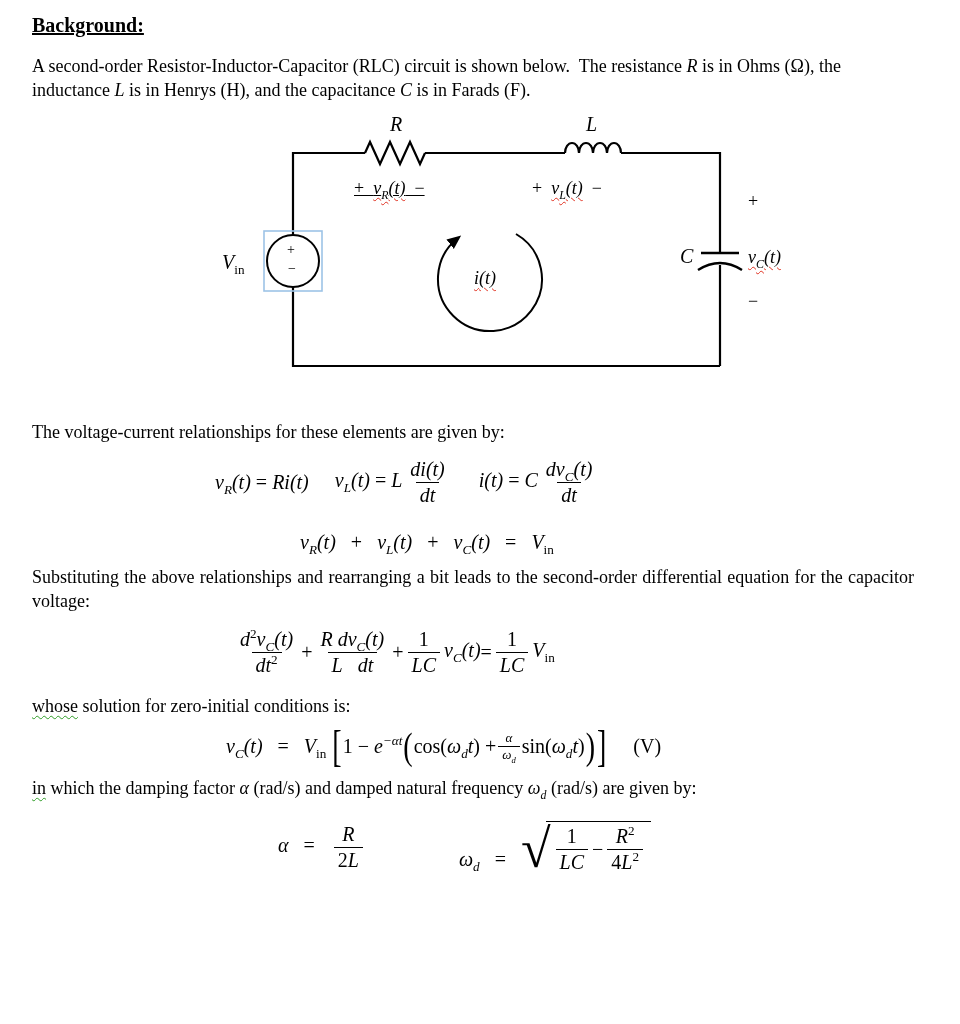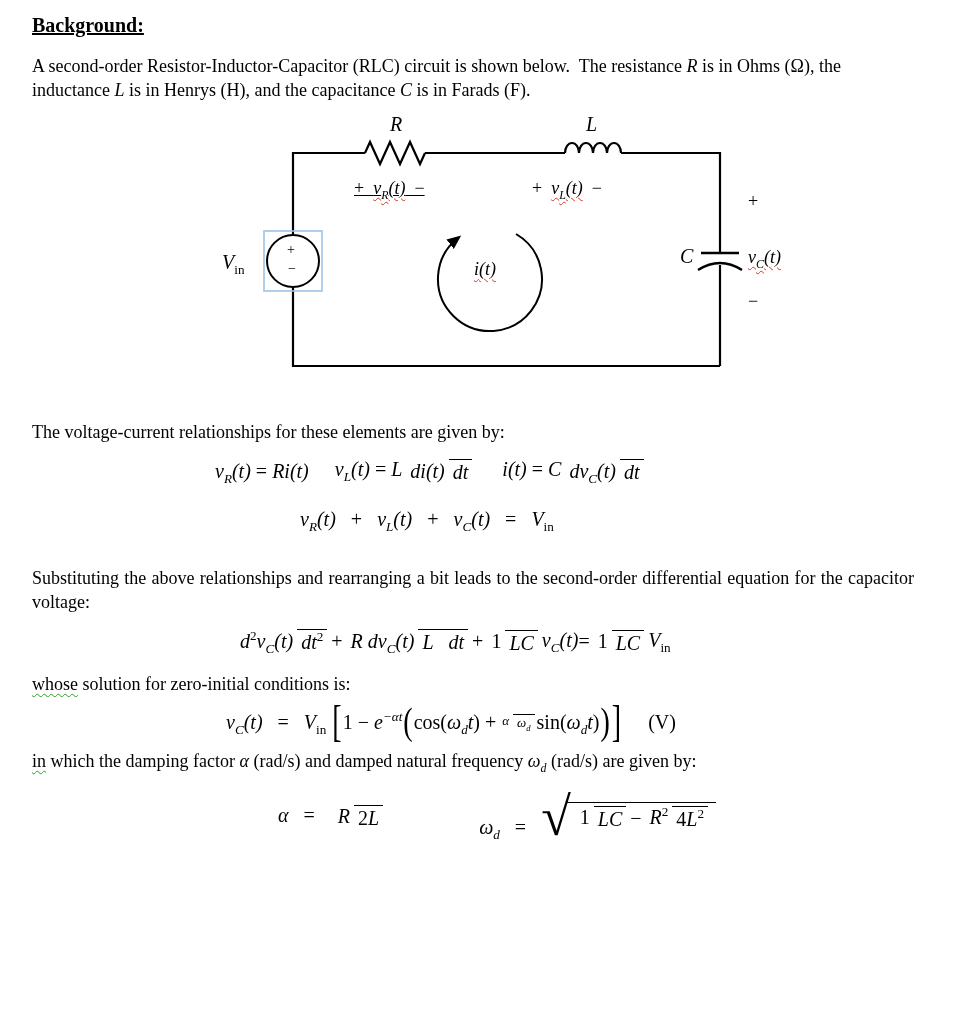--- a/index.html
+++ b/index.html
@@ -93,7 +93,7 @@
     <div class="clabel sm" style="left:255px; top:131px;">+</div>
     <div class="clabel sm" style="left:256px; top:150px;">−</div>
 
-    <div class="clabel md" style="left:442px; top:148px;"><span class="it sq-red">i</span><span class="it sq-red">(t)</span></div>
+    <div class="clabel md" style="left:442px; top:157px;"><span class="it sq-red">i</span><span class="it sq-red">(t)</span></div>
   </div>
 
   <p>The voltage-current relationships for these elements are given by:</p>

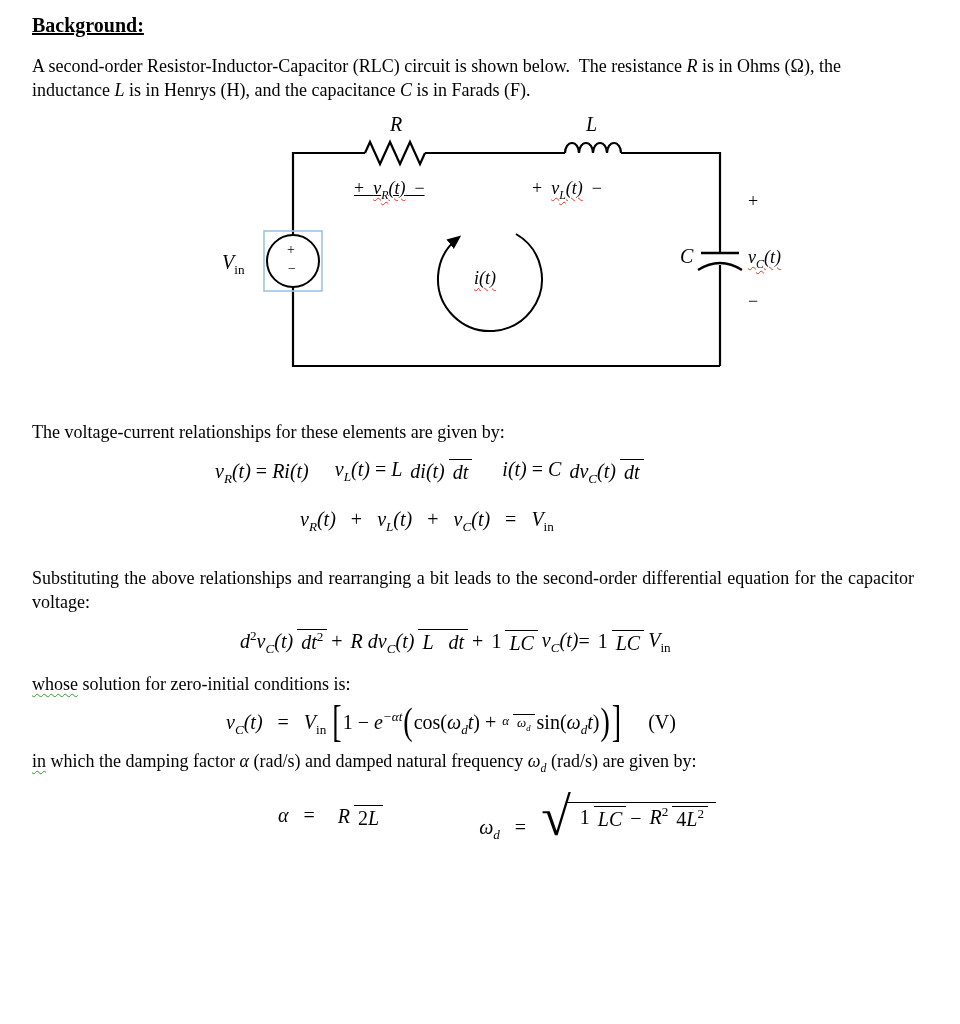--- a/index.html
+++ b/index.html
@@ -33,7 +33,7 @@
   .row-ode  { padding-left:200px; gap:0; margin:14px 0 18px;font-family:Liberation Serif, serif; }
   .row-sol  { padding-left:194px; margin:12px 0 14px; }
   .row-final{ padding-left:246px; gap:92px; margin:20px 0 0; }
-  .frac { display:inline-flex; align-items:center;
+  .frac { display:inline-flex; flex-direction:column; align-items:center;
           vertical-align:middle; text-align:center; margin:0 4px; line-height:1.15; }
   .frac .num { display:block; padding:0 4px 1px; }
   .frac .den { display:block; border-top:1.3px solid #000; padding:1px 4px 0; }

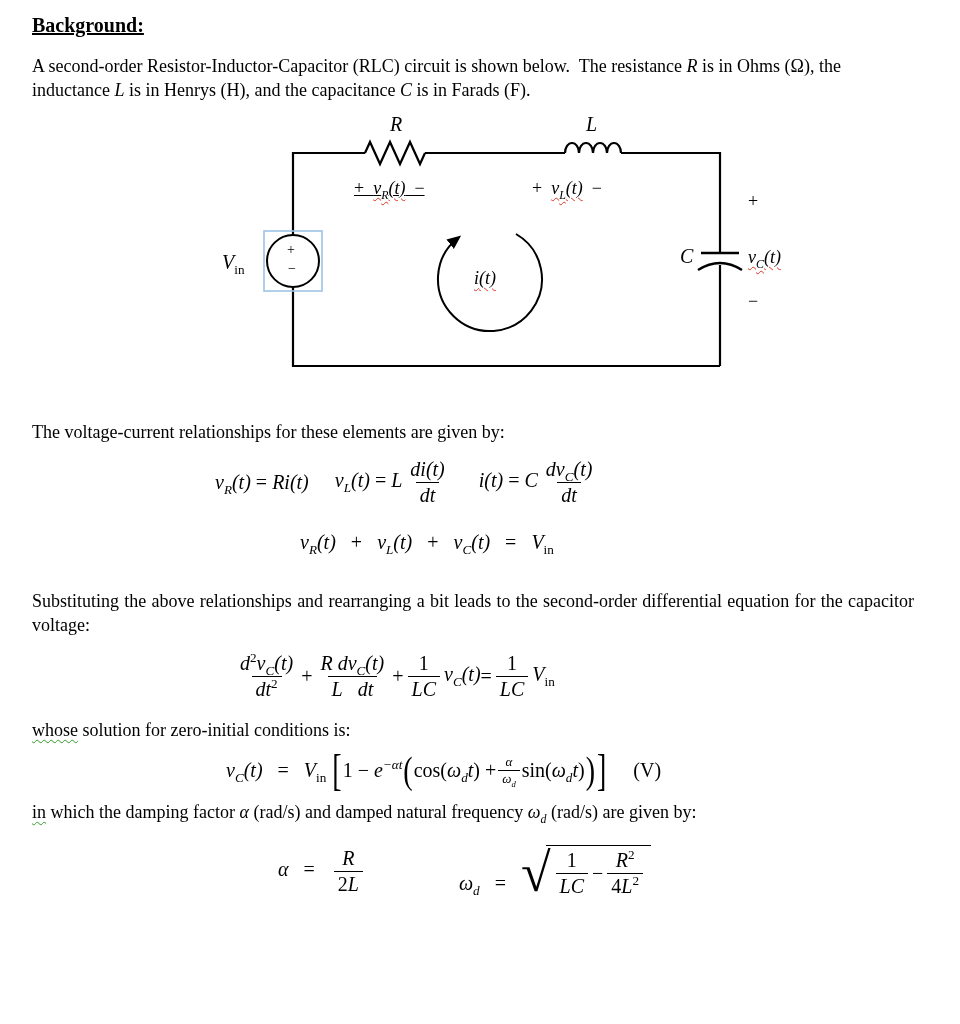--- a/index.html
+++ b/index.html
@@ -29,7 +29,7 @@
   
   .eqrow { display:flex; align-items:center; font-size:20px; white-space:nowrap; }
   .row-elements { padding-left:183px; gap:26px; margin:14px 0 24px; }
-  .row-kvl  { padding-left:268px; margin:6px 0 36px; }
+  .row-kvl  { padding-left:268px; margin:6px 0 12px; }
   .row-ode  { padding-left:200px; gap:0; margin:14px 0 18px;font-family:Liberation Serif, serif; }
   .row-sol  { padding-left:194px; margin:12px 0 14px; }
   .row-final{ padding-left:246px; gap:92px; margin:20px 0 0; }

